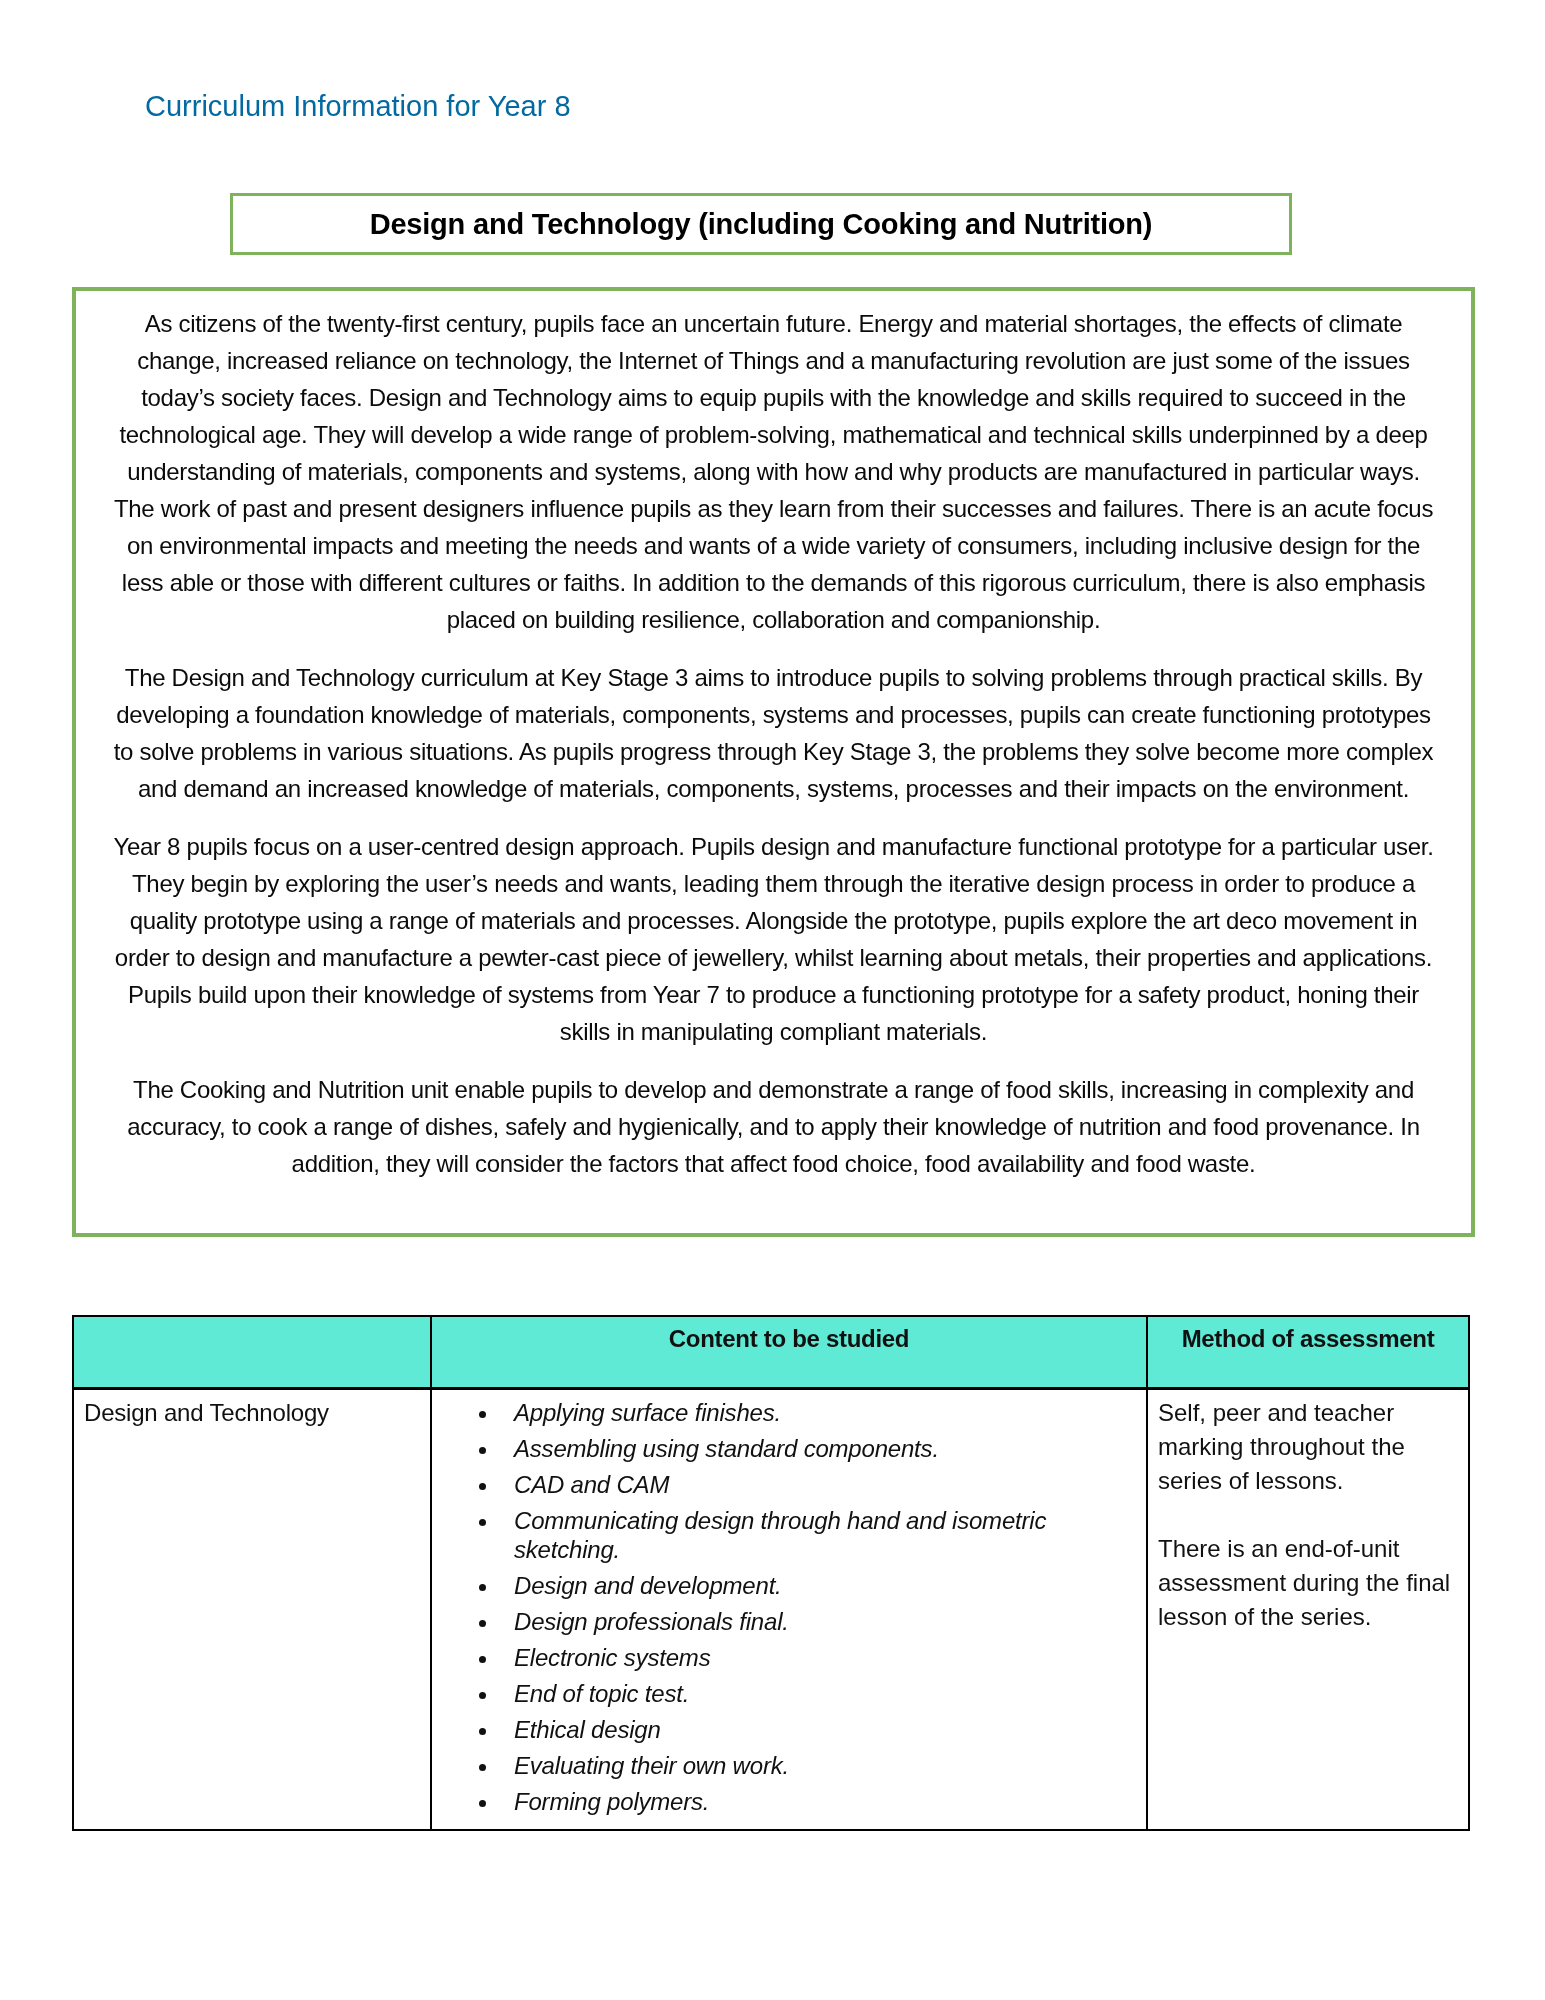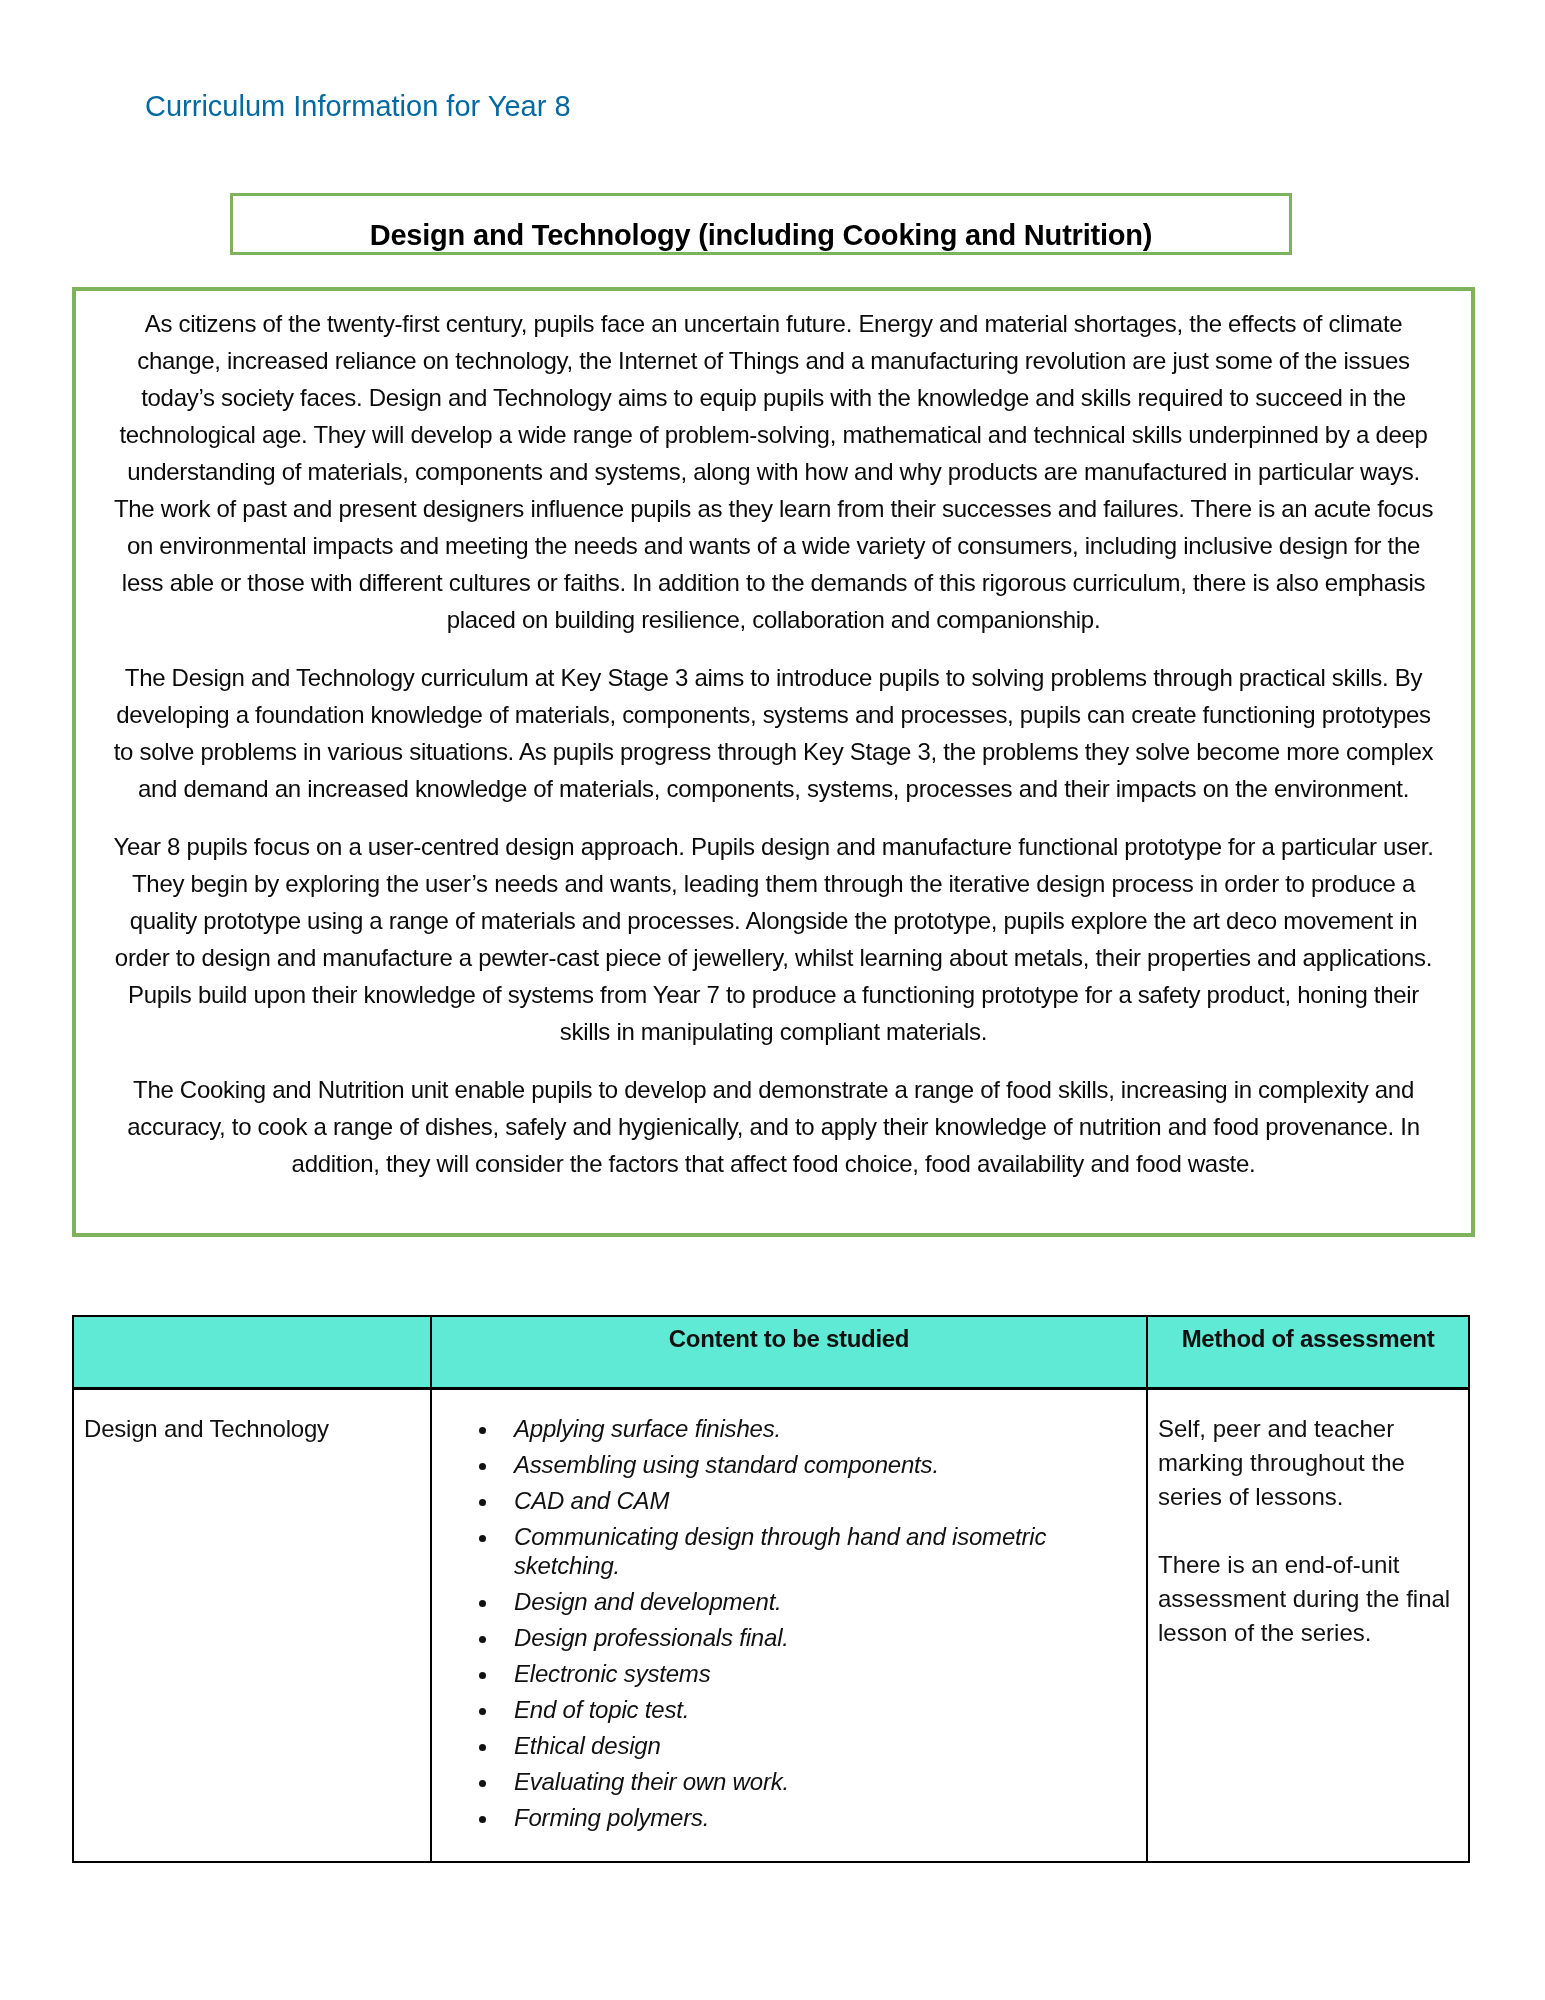--- a/index.html
+++ b/index.html
@@ -33,7 +33,7 @@
     height: 56px;
     border: 3px solid #7eb35b;
     display: flex;
-    align-items: flex-end;
+    align-items: center;
     justify-content: center;
   }
   .title-box .title-text {

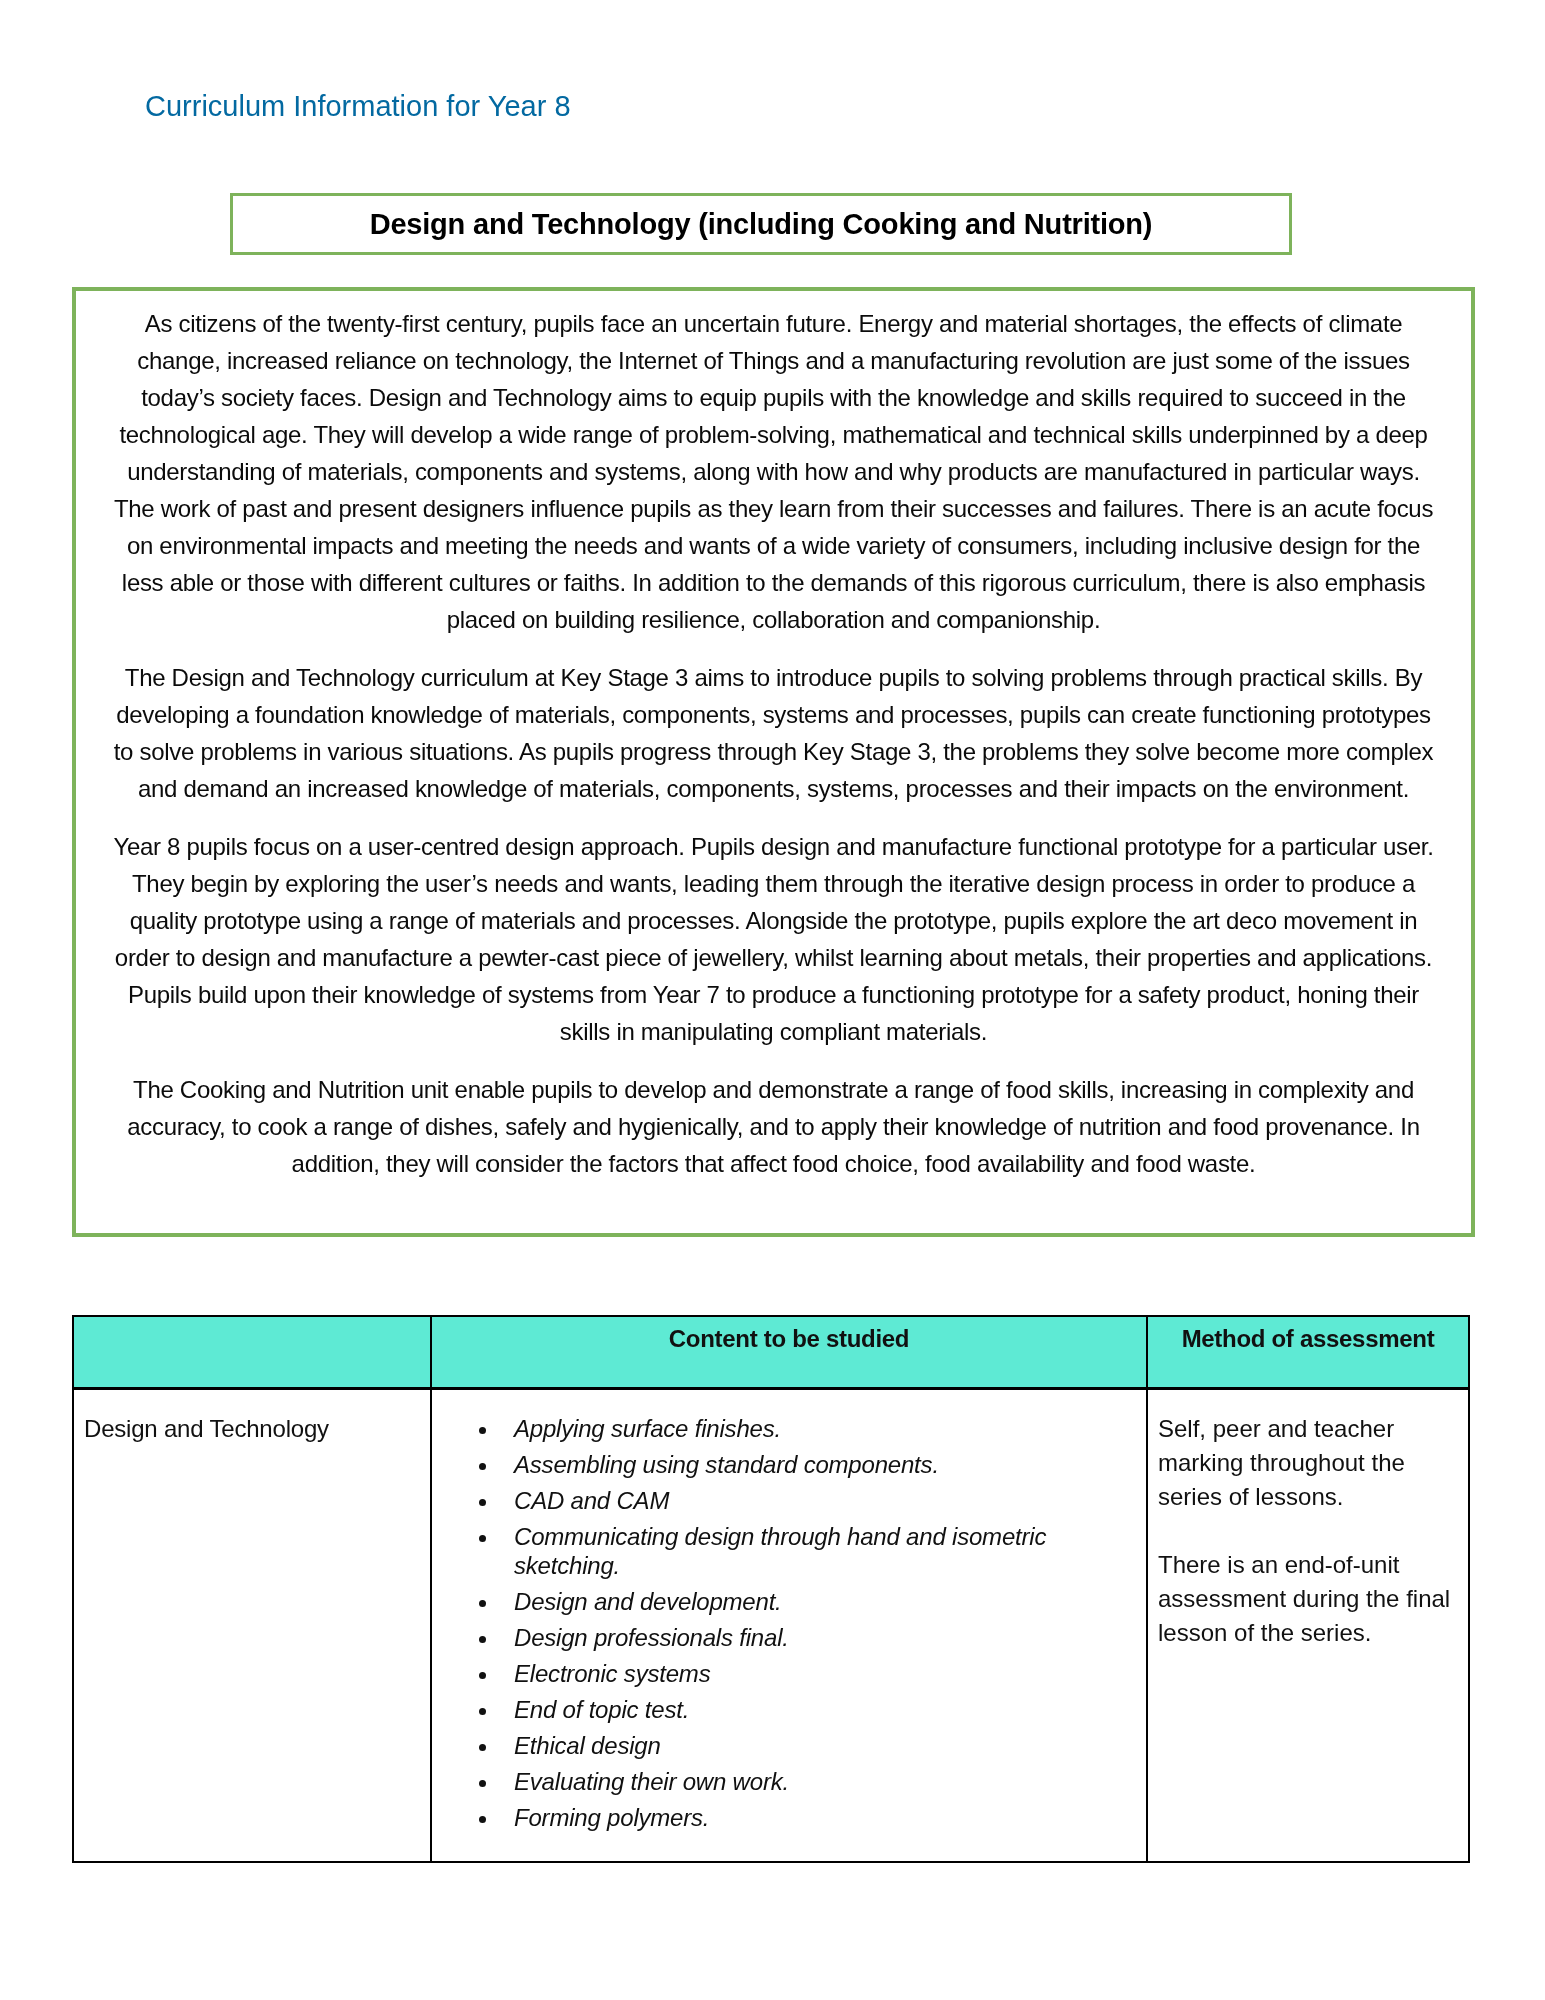--- a/index.html
+++ b/index.html
@@ -89,7 +89,7 @@
   .curriculum-table tbody td {
     height: 428px;
     font-size: 24px;
-    padding: 22px 10px;
+    padding: 6px 10px;
     background: #ffffff;
   }
   .subject-cell {

